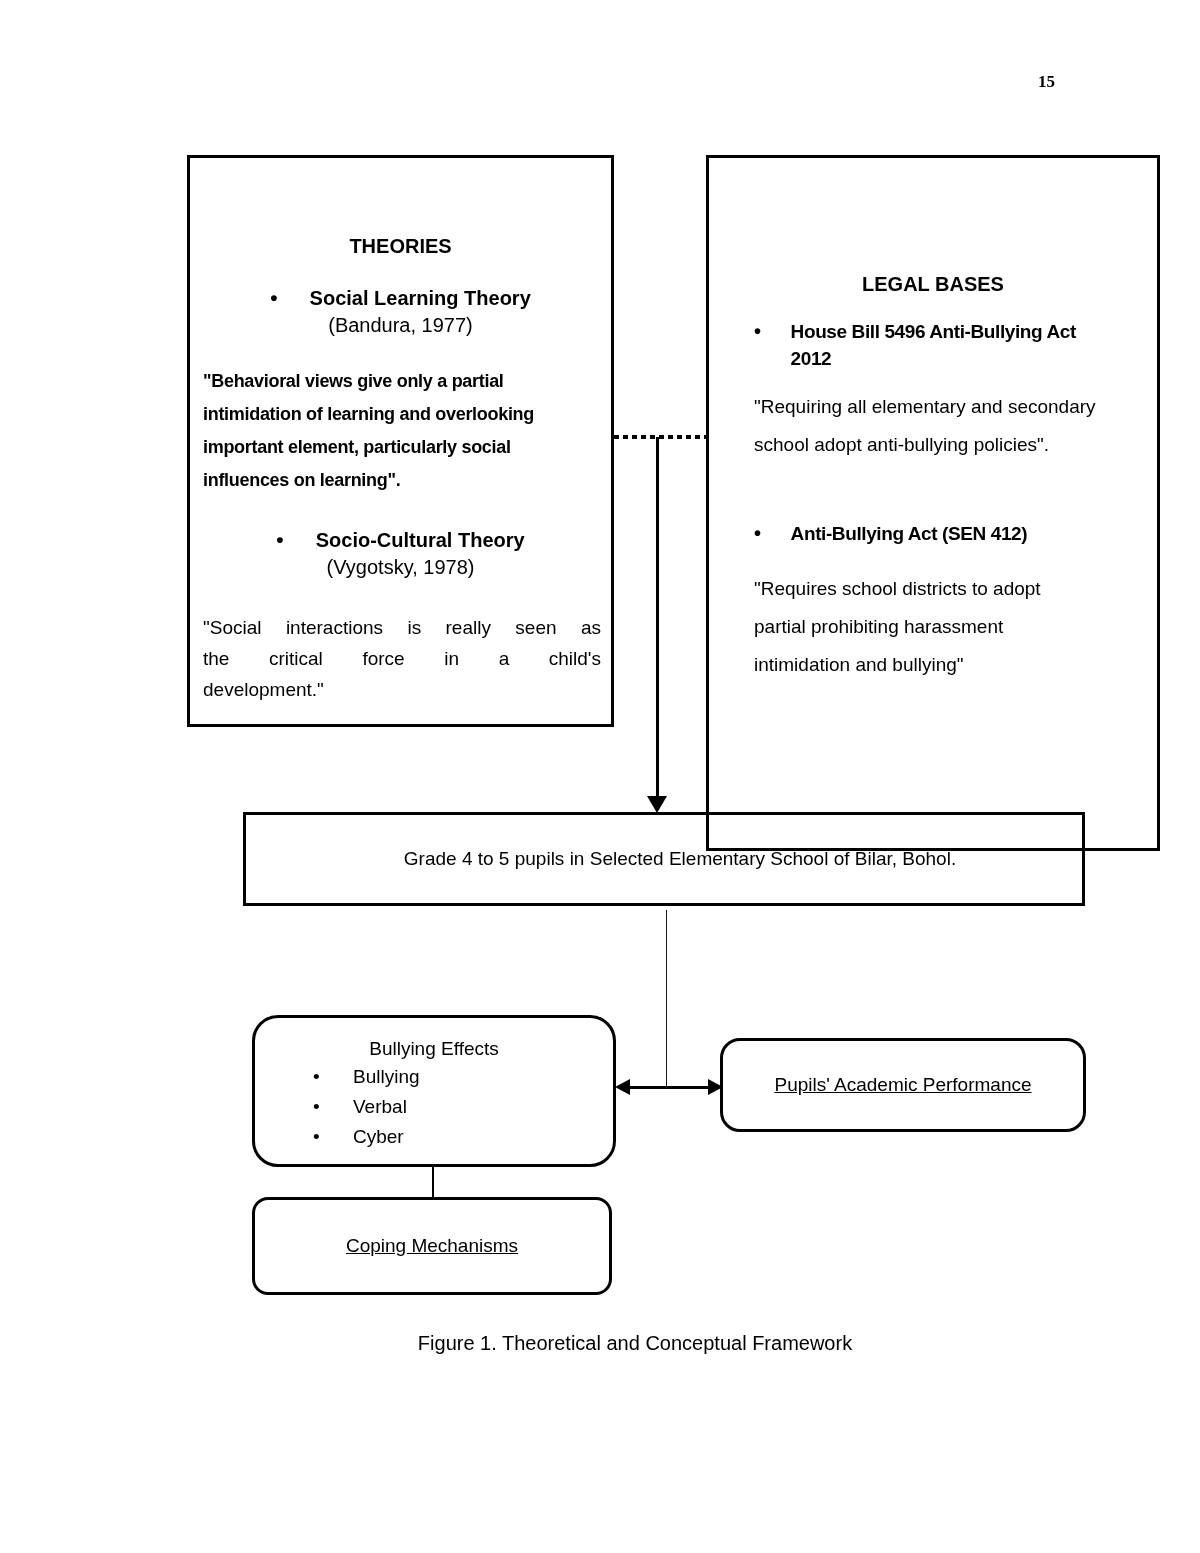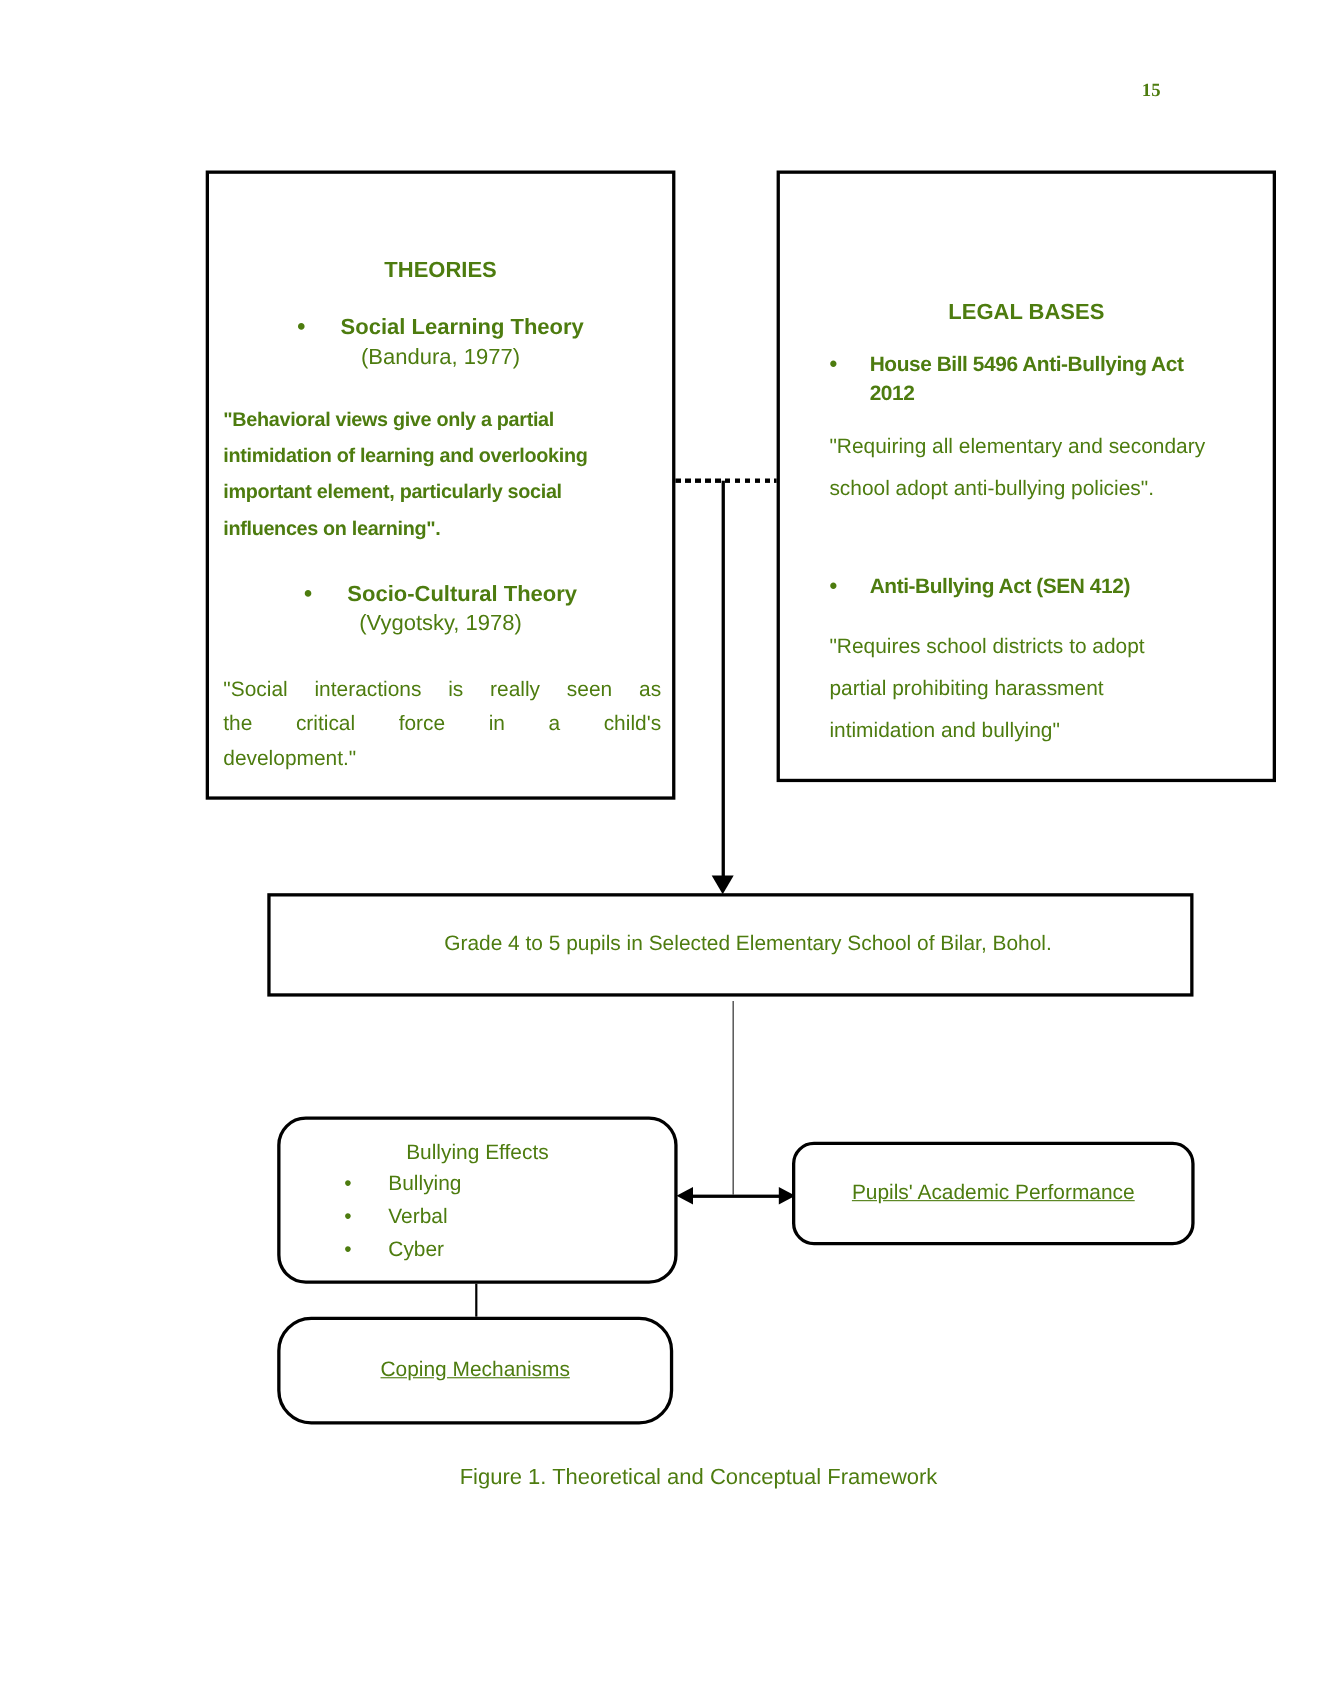--- a/index.html
+++ b/index.html
@@ -4,7 +4,7 @@
 <style>
   html,body{margin:0;padding:0;background:#fff;}
   .page{position:relative;width:1200px;height:1553px;background:#ffffff;
-        font-family:"Liberation Sans",sans-serif;color:#4d7c0f;overflow:hidden;}
+        font-family:"Liberation Sans",sans-serif;color:#000000;overflow:hidden;}
   .abs{position:absolute;}
   .center{text-align:center;}
   .nowrap{white-space:nowrap;}

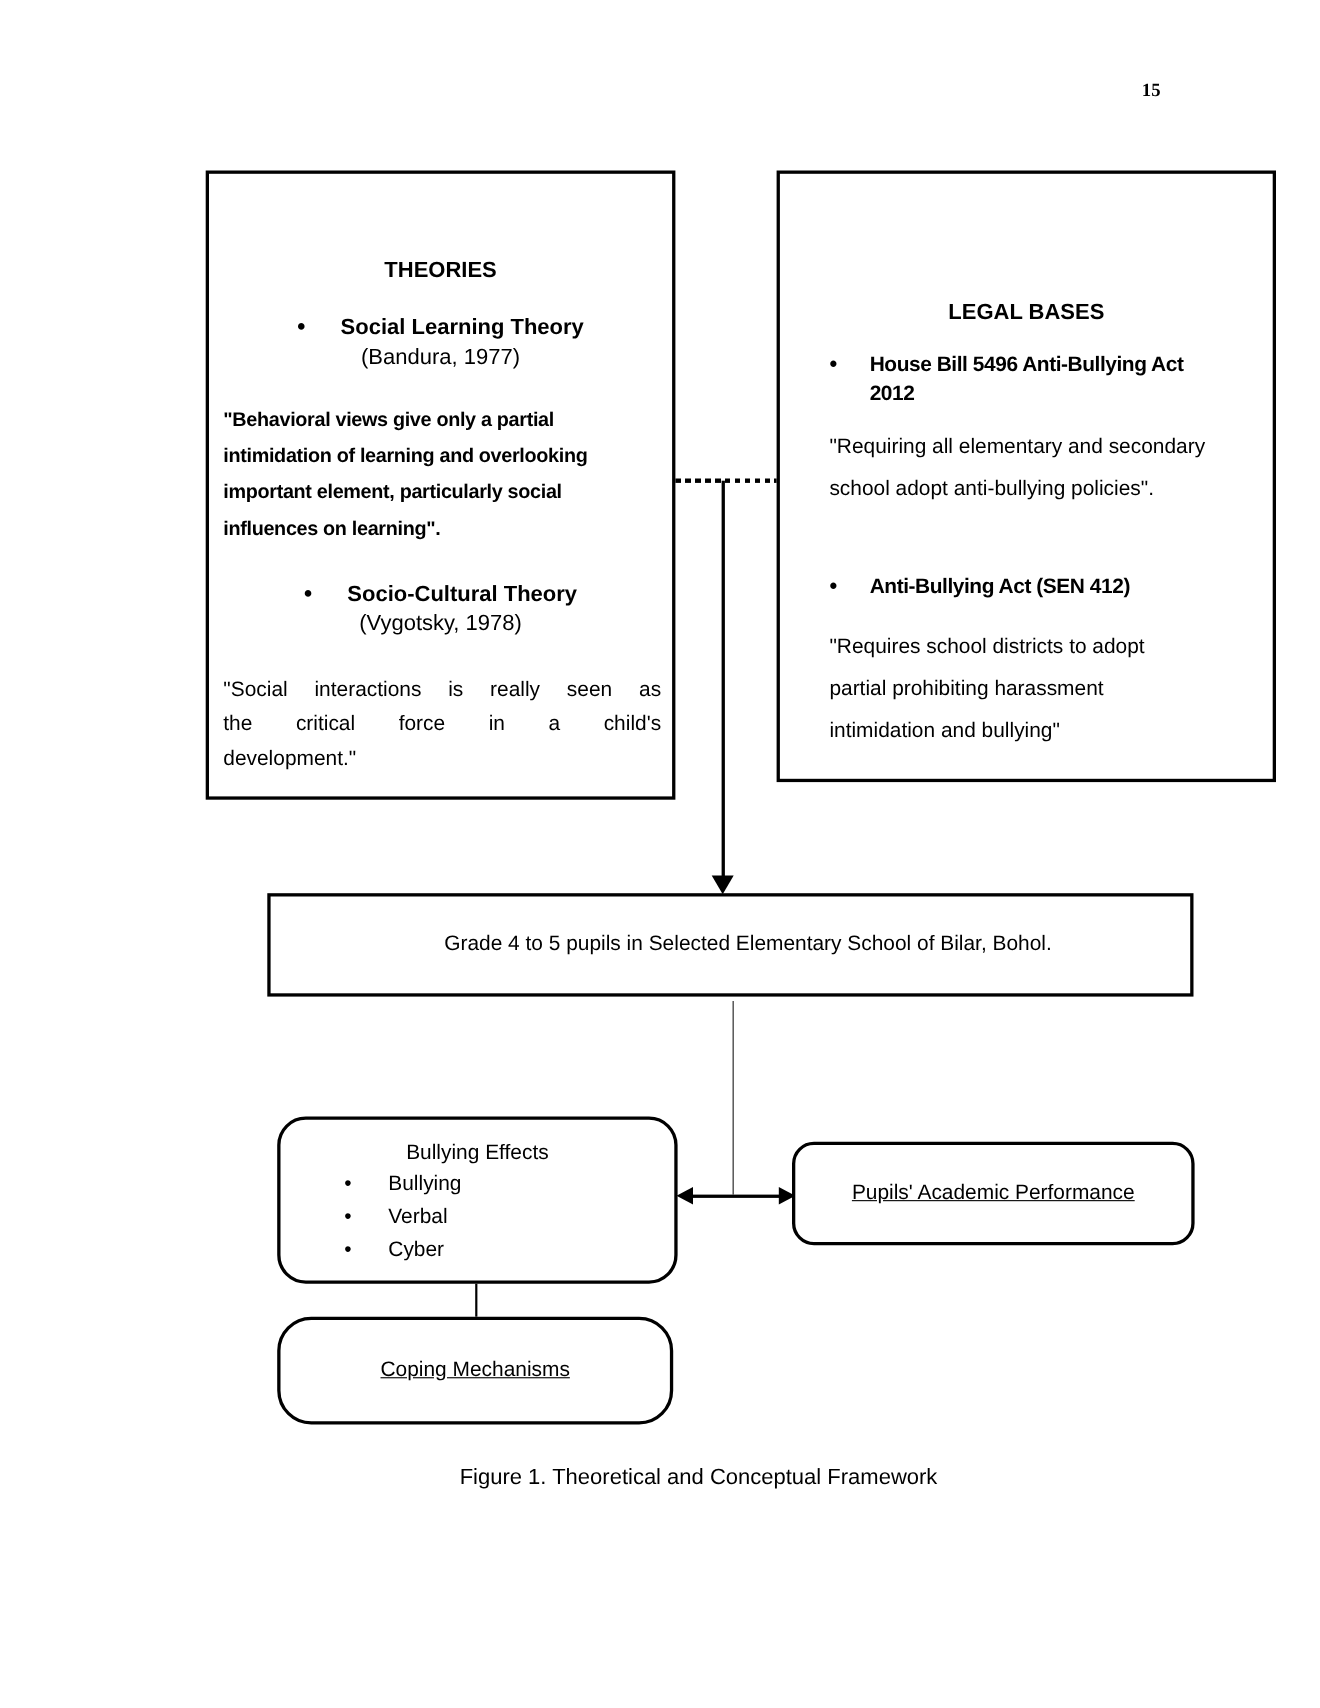--- a/index.html
+++ b/index.html
@@ -15,7 +15,7 @@
   
   .sqbox{border:3px solid #000;background:#fff;box-sizing:border-box;}
   .theories-box{left:187px;top:155px;width:427px;height:572px;}
-  .legal-box{left:706px;top:155px;width:454px;height:556px;}
+  .legal-box{left:706px;top:155px;width:454px;height:696px;}
 
   .box-title{font-weight:bold;font-size:20px;width:100%;}
   .t-title{top:77px;}

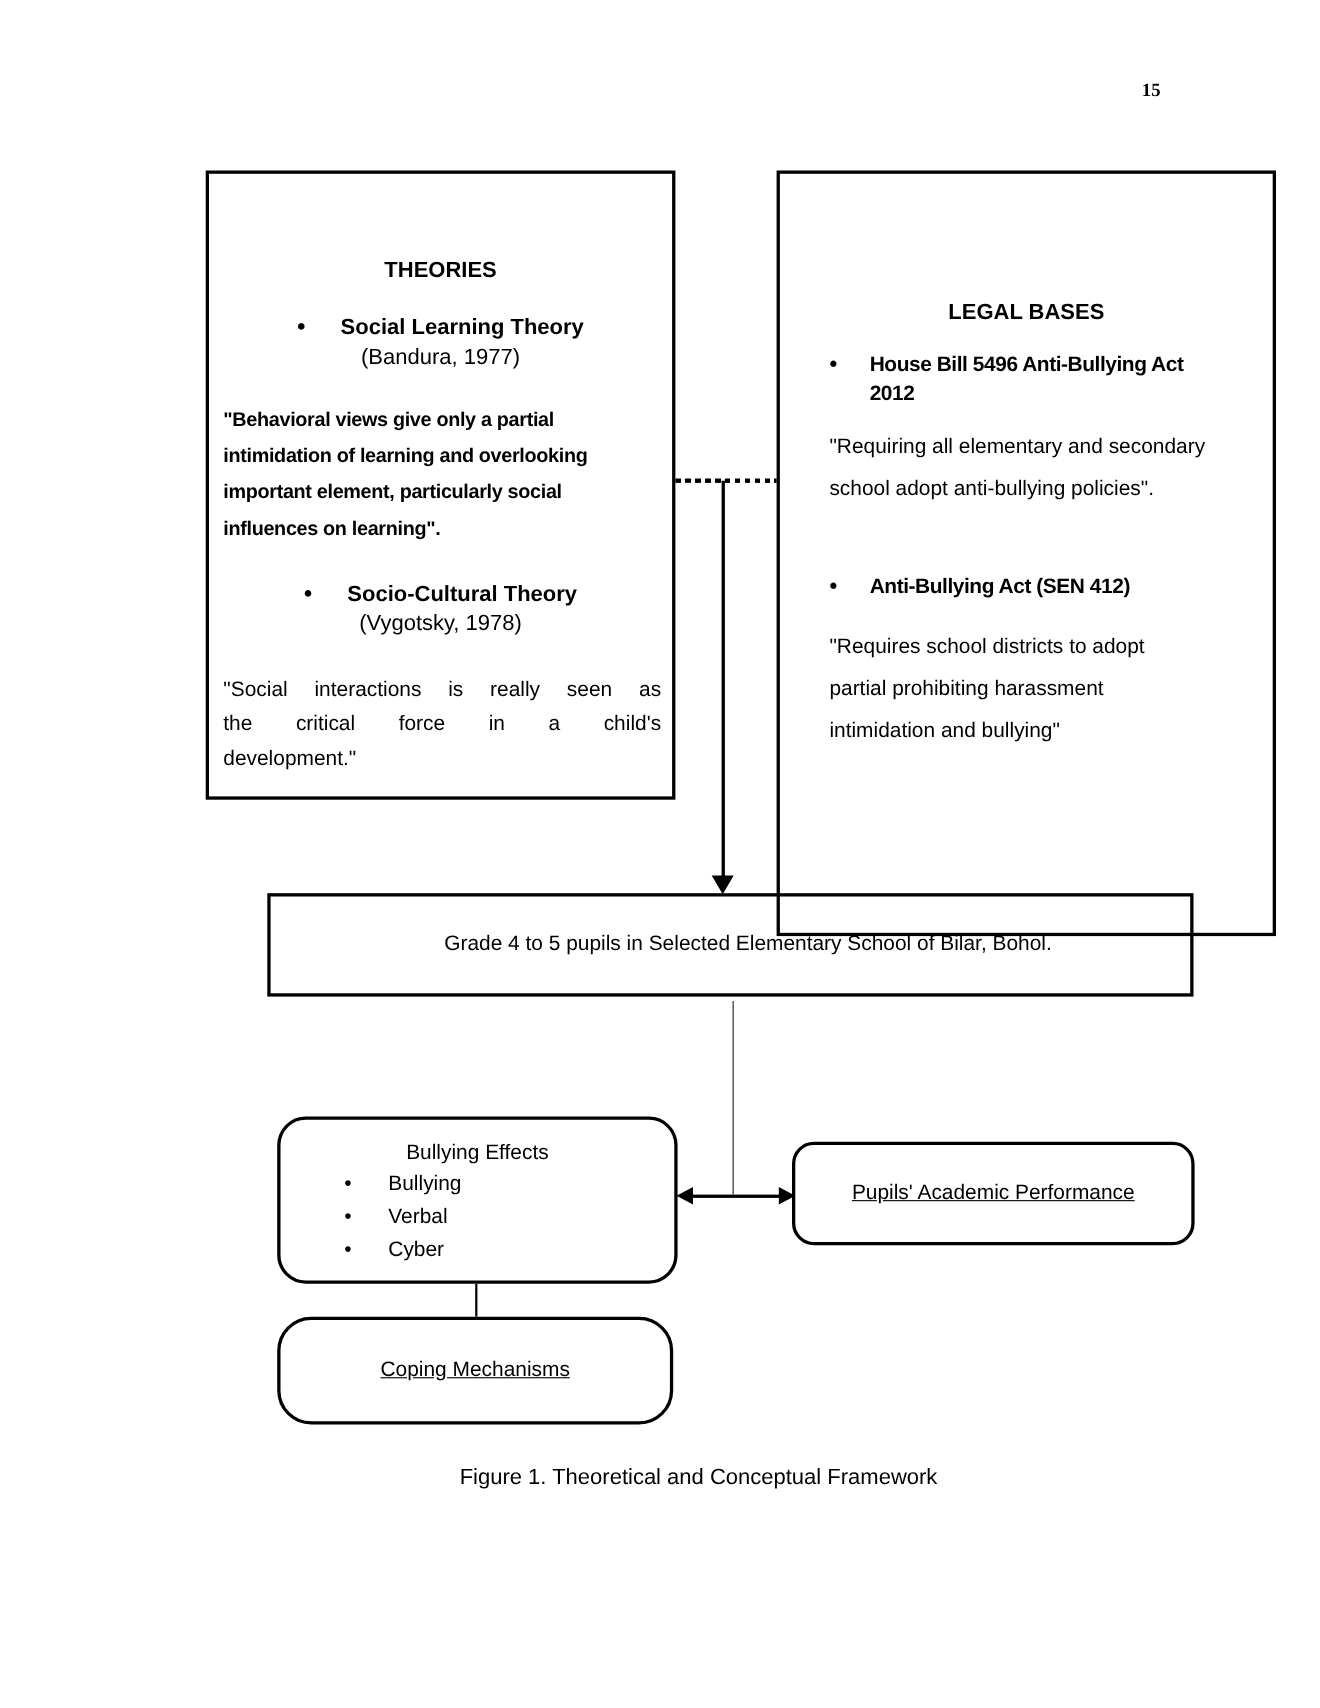--- a/index.html
+++ b/index.html
@@ -70,7 +70,7 @@
   .eff-row .dot{width:40px;font-size:19px;}
   .perf-box{left:720px;top:1038px;width:366px;height:94px;border-radius:20px;
      display:flex;align-items:center;justify-content:center;font-size:19px;}
-  .cope-box{left:252px;top:1197px;width:360px;height:98px;border-radius:31px;
+  .cope-box{left:252px;top:1197px;width:360px;height:98px;border-radius:16px;
      display:flex;align-items:center;justify-content:center;font-size:19px;}
 
   .caption{left:635px;top:1332px;transform:translateX(-50%);font-size:20px;}

